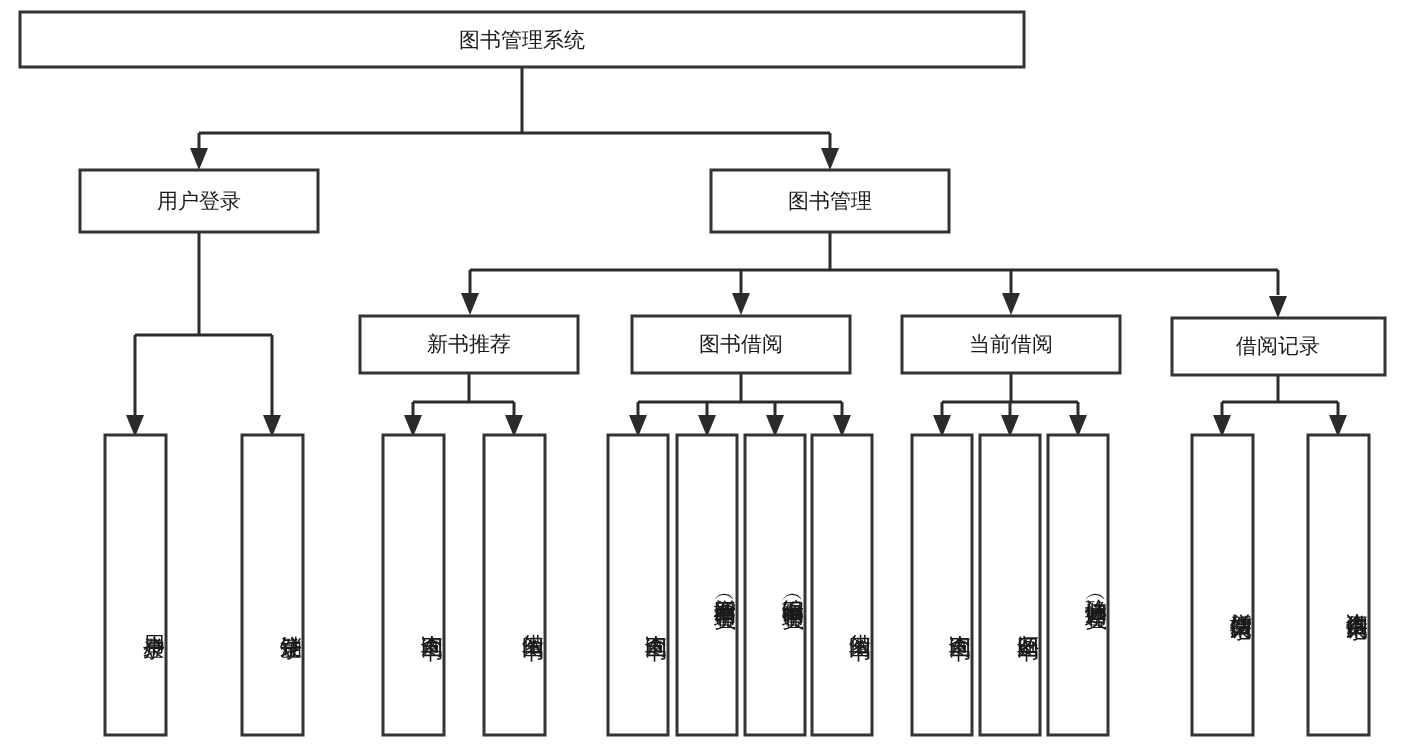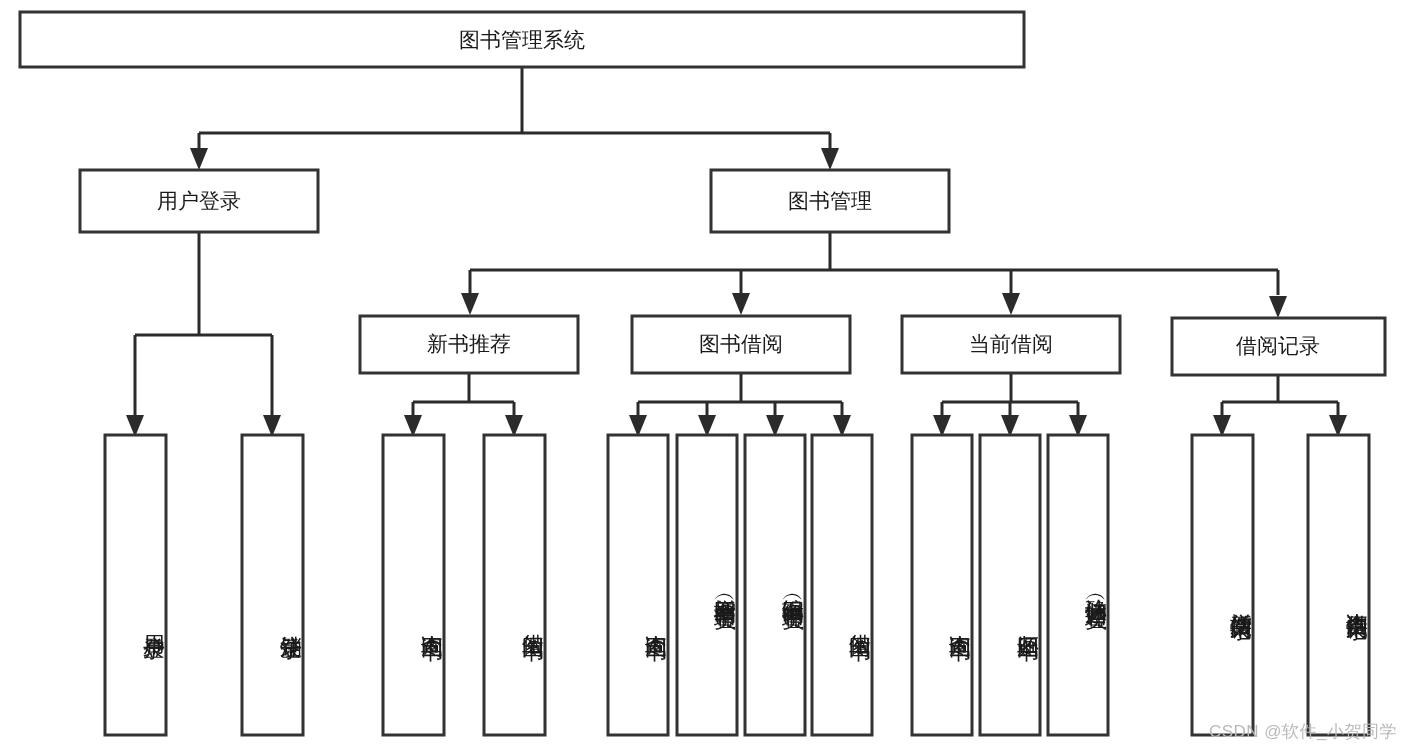--- a/index.html
+++ b/index.html
@@ -236,7 +236,6 @@
   <div class="leaf-label-v" style="left:1192px; top:468px; width:61px; height:262px;">新增借阅记录</div>
   <div class="leaf-label-v" style="left:1308px; top:468px; width:61px; height:262px;">查询借阅记录</div>
 
-  <div id="watermark">CSDN @软件_小贺同学</div>
 </div>
 
 </body></html>

